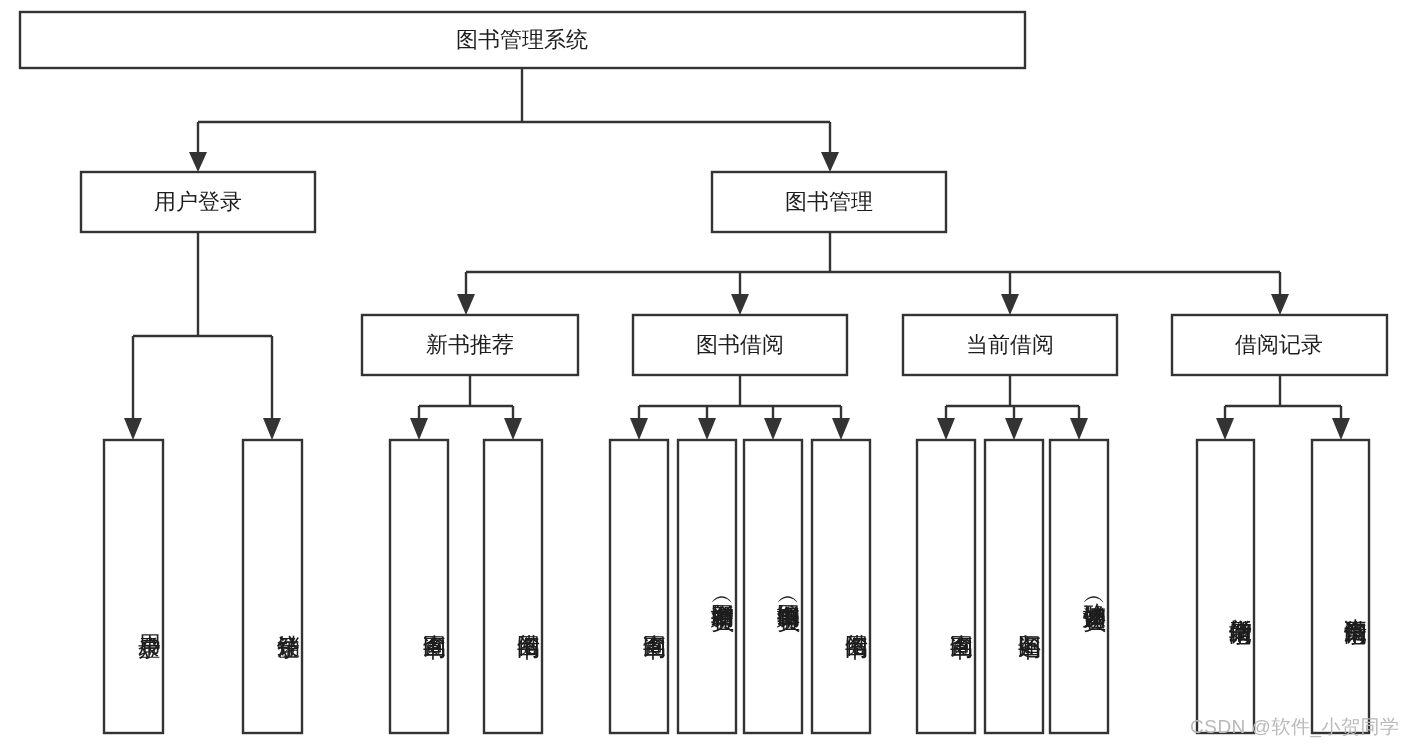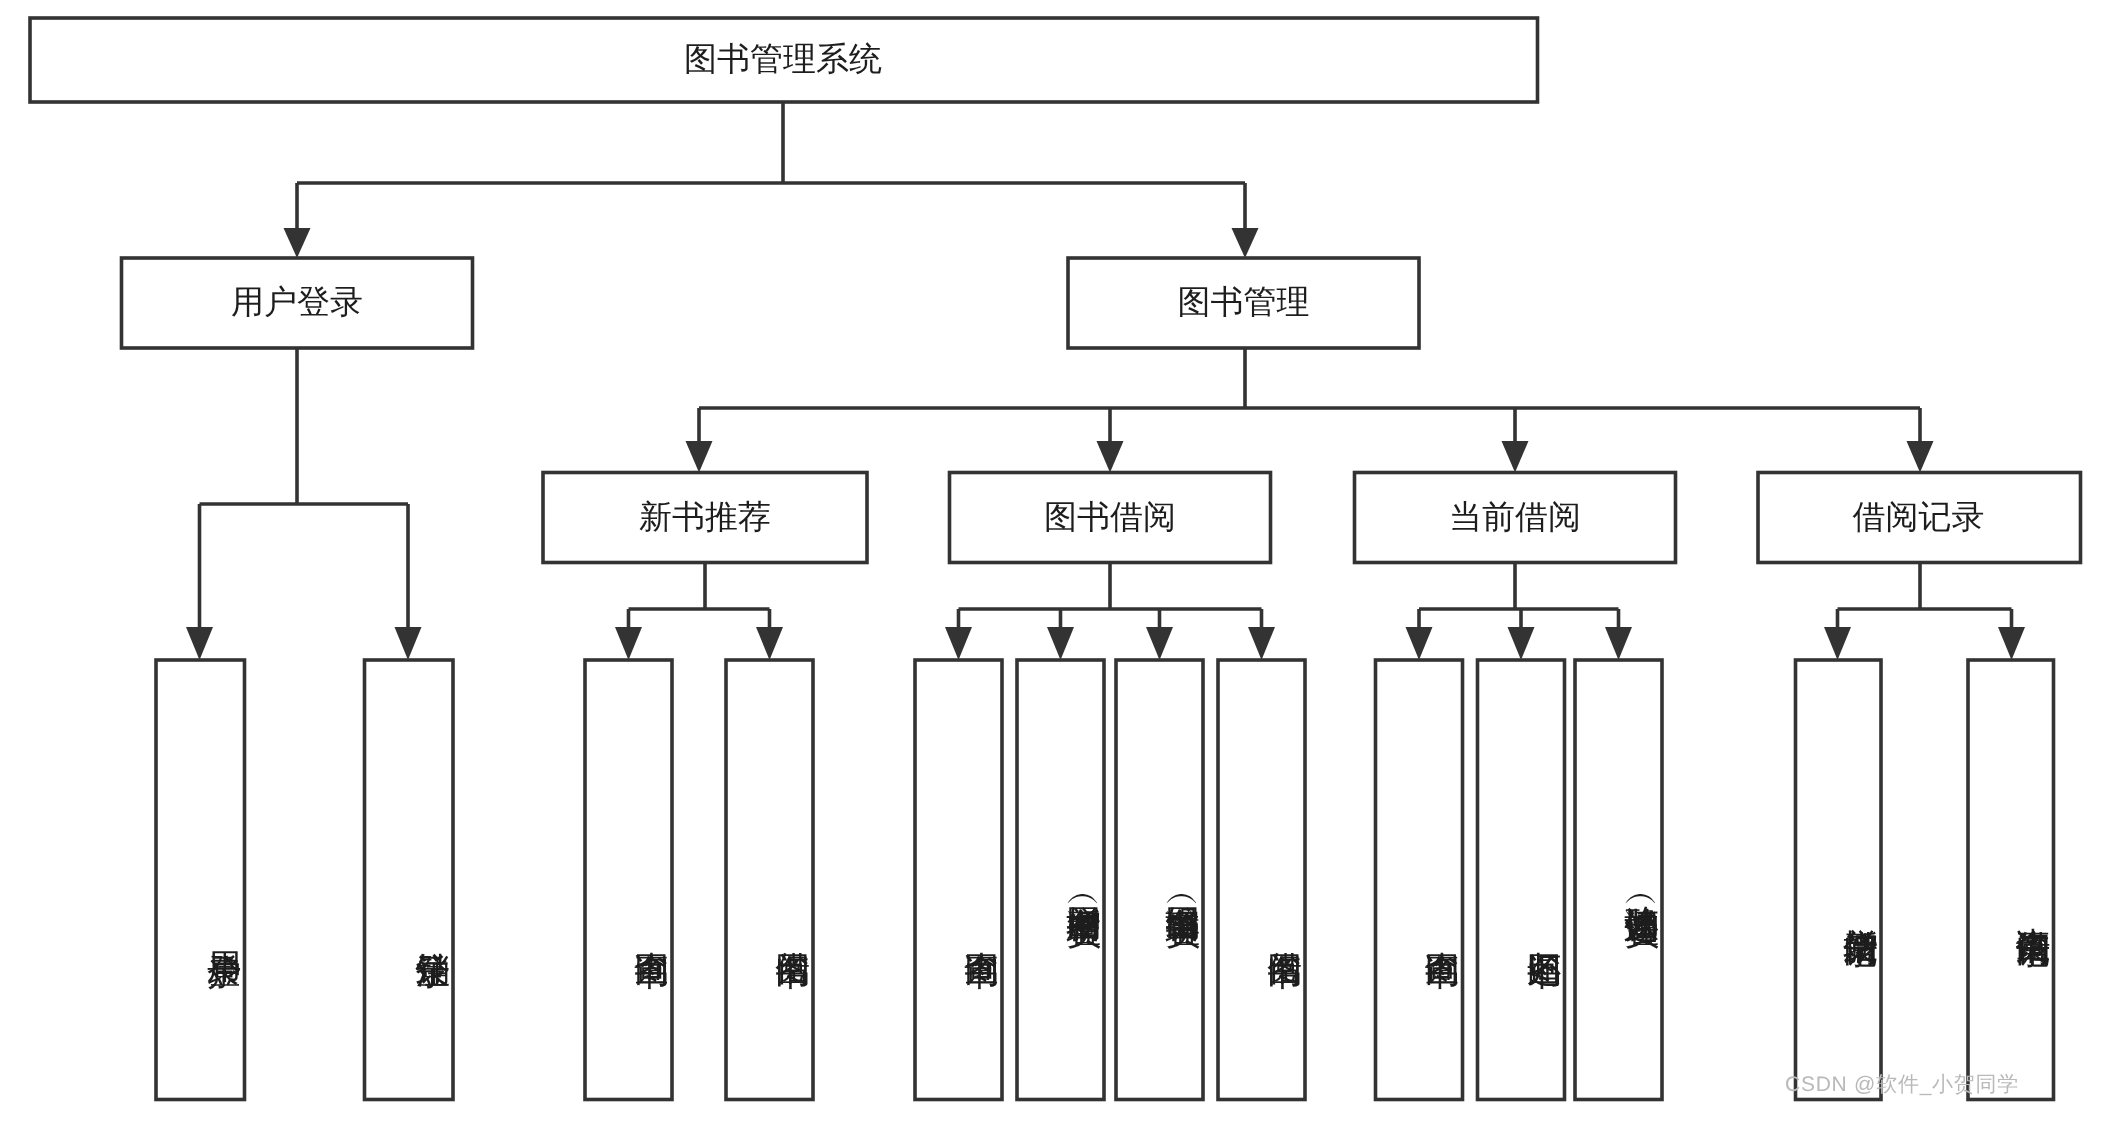--- a/index.html
+++ b/index.html
@@ -68,7 +68,7 @@
   .watermark {
     position: absolute;
     font-family: "Liberation Sans", sans-serif;
-    font-size: 14px;
+    font-size: 19px;
     color: #b9b9b9;
     white-space: nowrap;
     letter-spacing: 0.5px;

